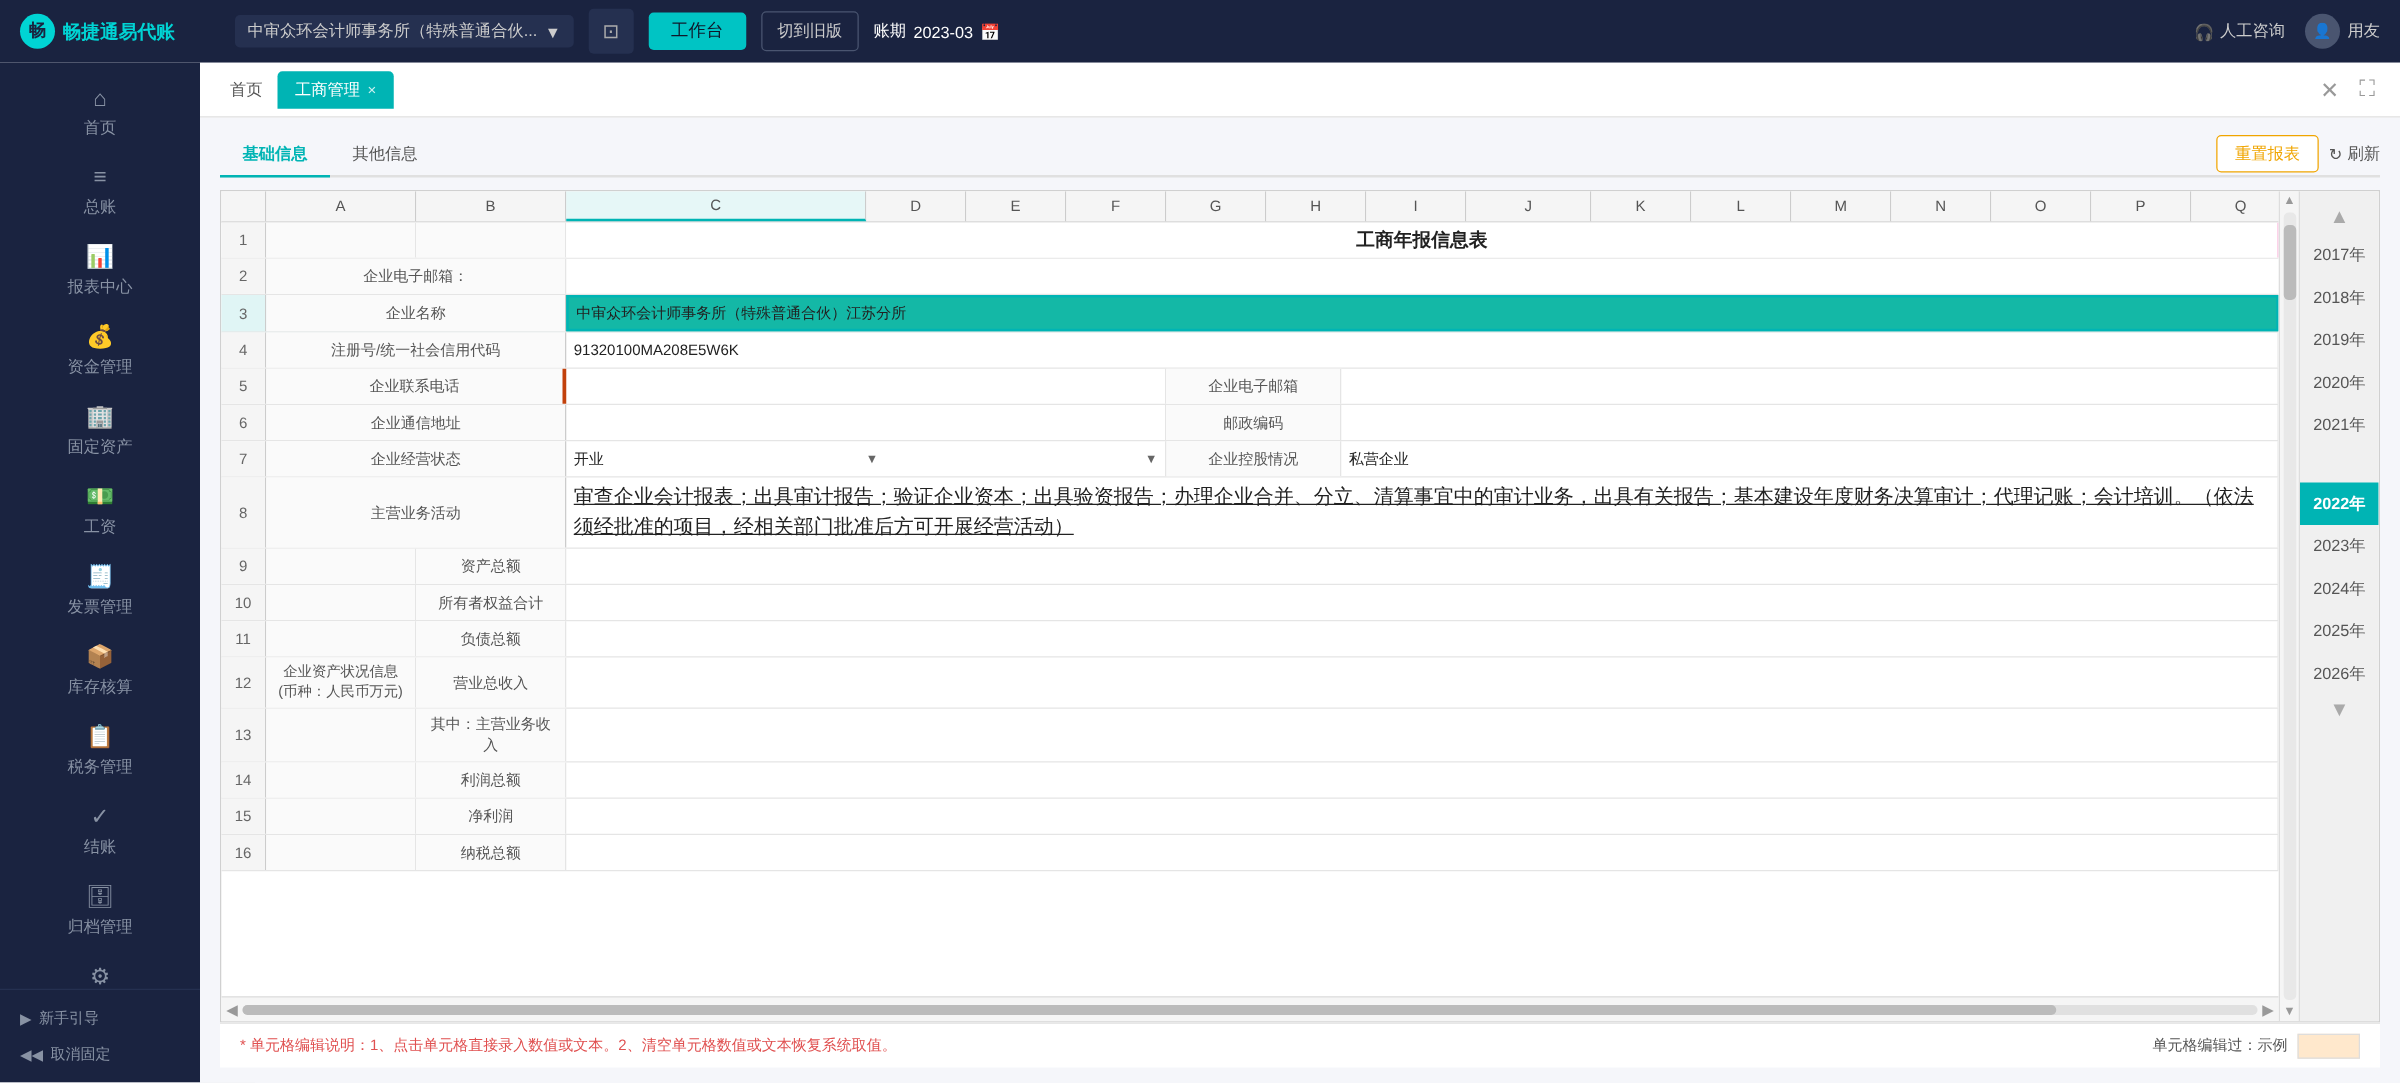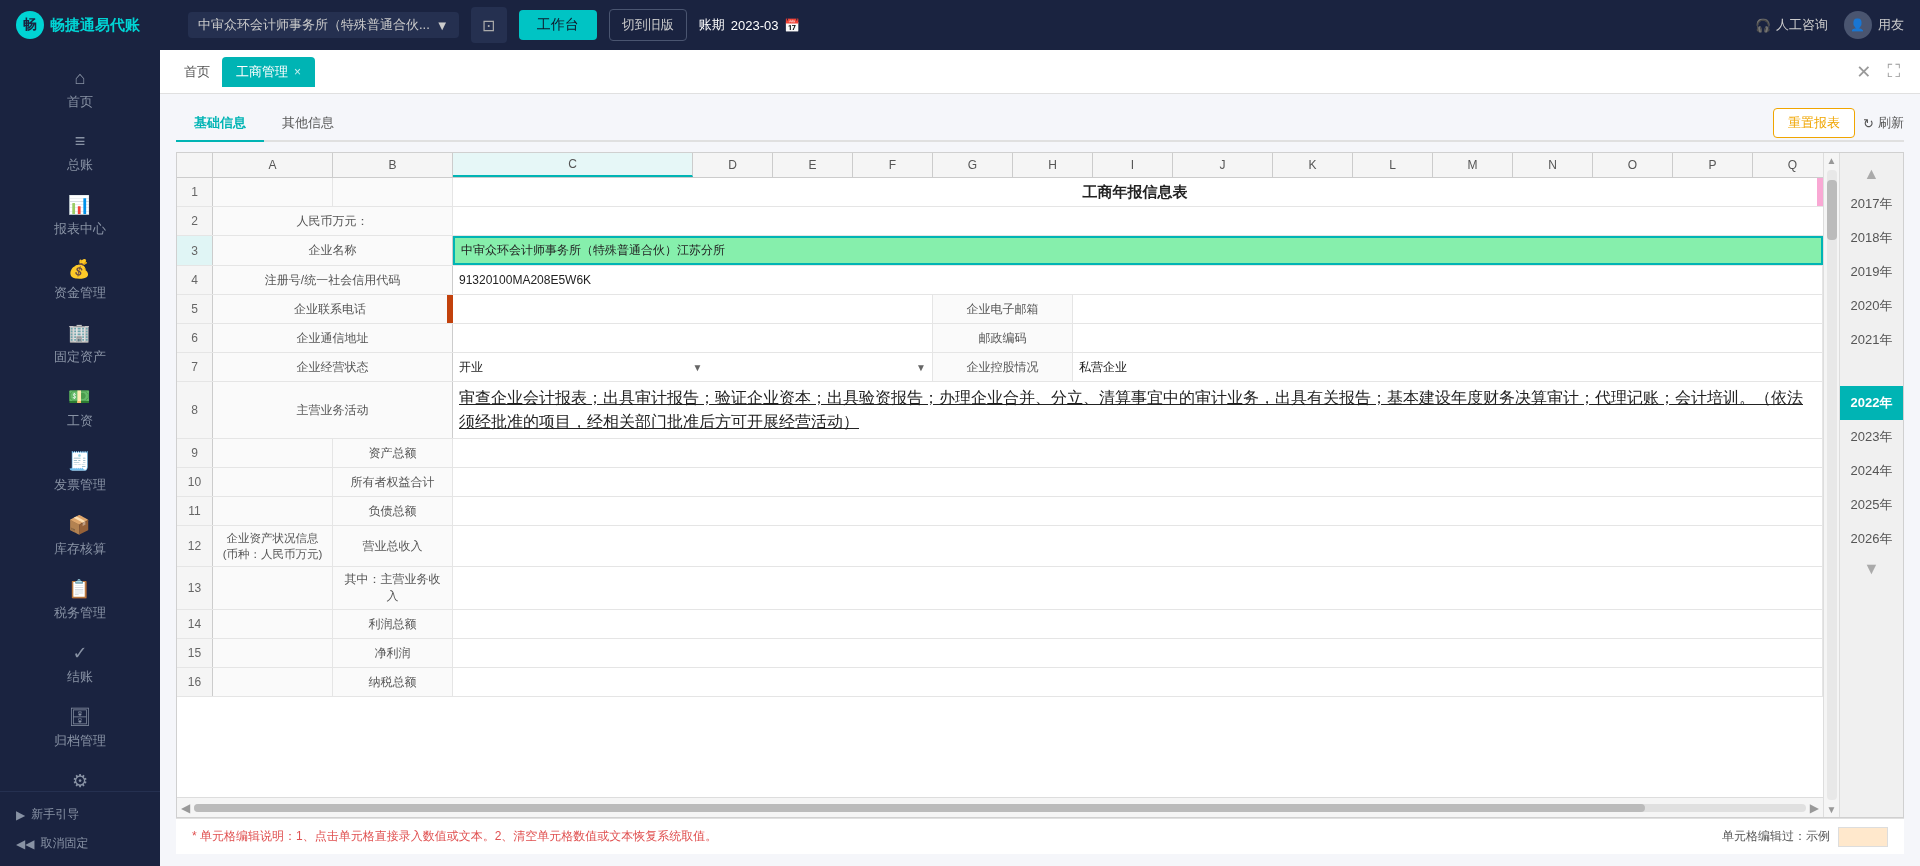--- a/index.html
+++ b/index.html
@@ -251,7 +251,7 @@
               <div class="cell-row-num">1</div>
               <div class="cell w120 cell-label"></div>
               <div class="cell w120 cell-label"></div>
-              <div class="cell cell-heading" style="flex:1; font-size:15px; font-weight:bold; justify-content:center; border-right:6px solid #f9a8d4;">工商年报信息表</div>
+              <div class="cell cell-heading" style="flex:1; font-size:15px; font-weight:bold; justify-content:center; border-right:1px solid #f9a8d4;">工商年报信息表</div>
             </div>
 
             <div class="sheet-row">

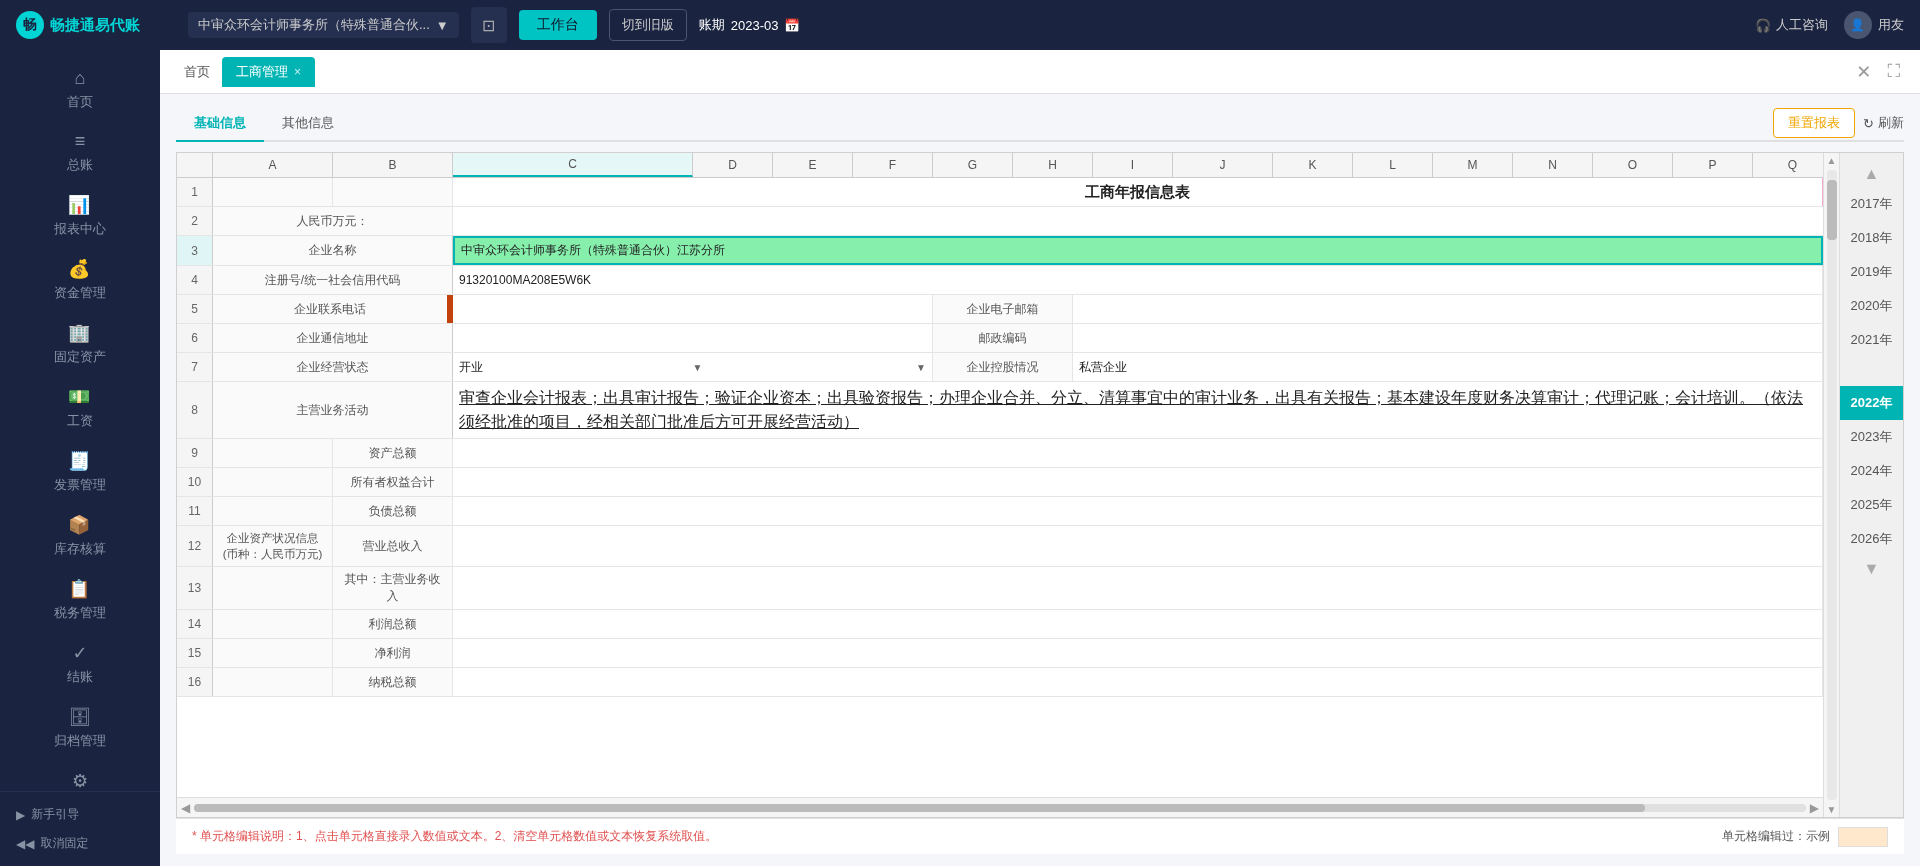--- a/index.html
+++ b/index.html
@@ -256,7 +256,7 @@
 
             <div class="sheet-row">
               <div class="cell-row-num">2</div>
-              <div class="cell w120 cell-label cell-center" style="grid-column:span 2;width:240px;min-width:240px;">人民币万元：</div>
+              <div class="cell w120 cell-label cell-center" style="grid-column:span 2;width:240px;min-width:240px;">企业电子邮箱：</div>
 
             </div>
 

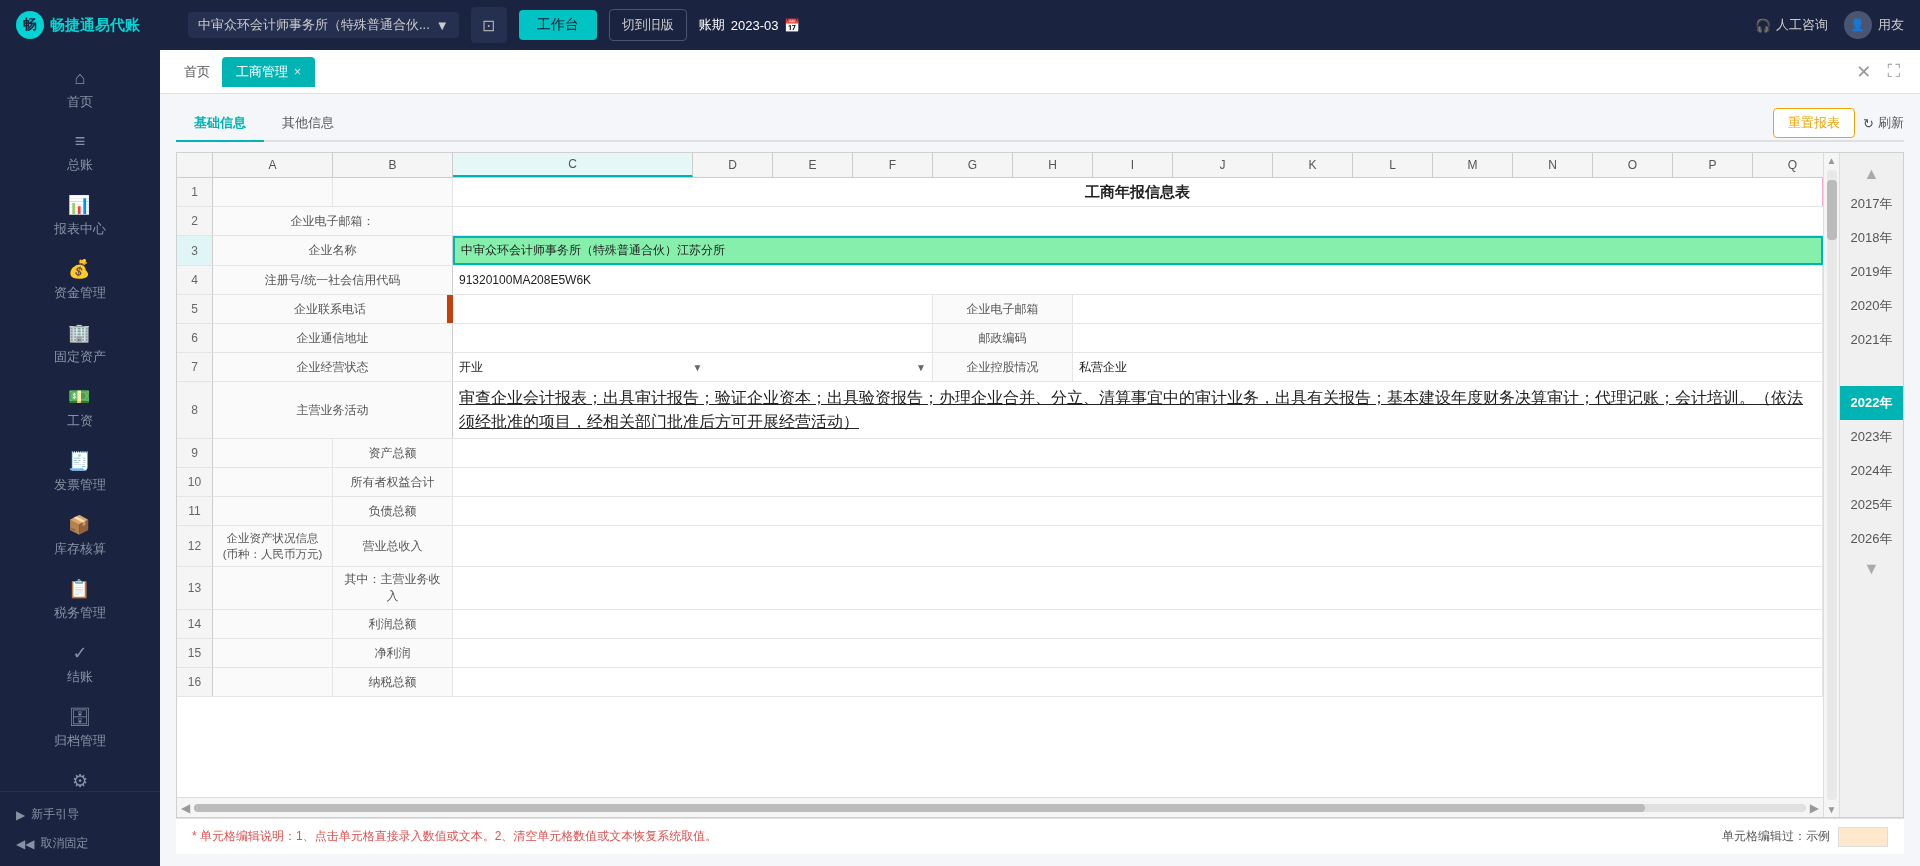--- a/index.html
+++ b/index.html
@@ -263,7 +263,7 @@
             <div class="sheet-row selected">
               <div class="cell-row-num" style="background:#e0f5f5;">3</div>
               <div class="cell w240 cell-label cell-center" style="border-right:1px solid #ccc;">企业名称</div>
-              <div class="cell cell-value cell-green" style="flex:1; border:2px solid #00b4b4; background:#86efac;">中审众环会计师事务所（特殊普通合伙）江苏分所</div>
+              <div class="cell cell-value cell-green" style="flex:1; border:2px solid #00b4b4; background:#14b8a6;">中审众环会计师事务所（特殊普通合伙）江苏分所</div>
             </div>
 
             <div class="sheet-row">

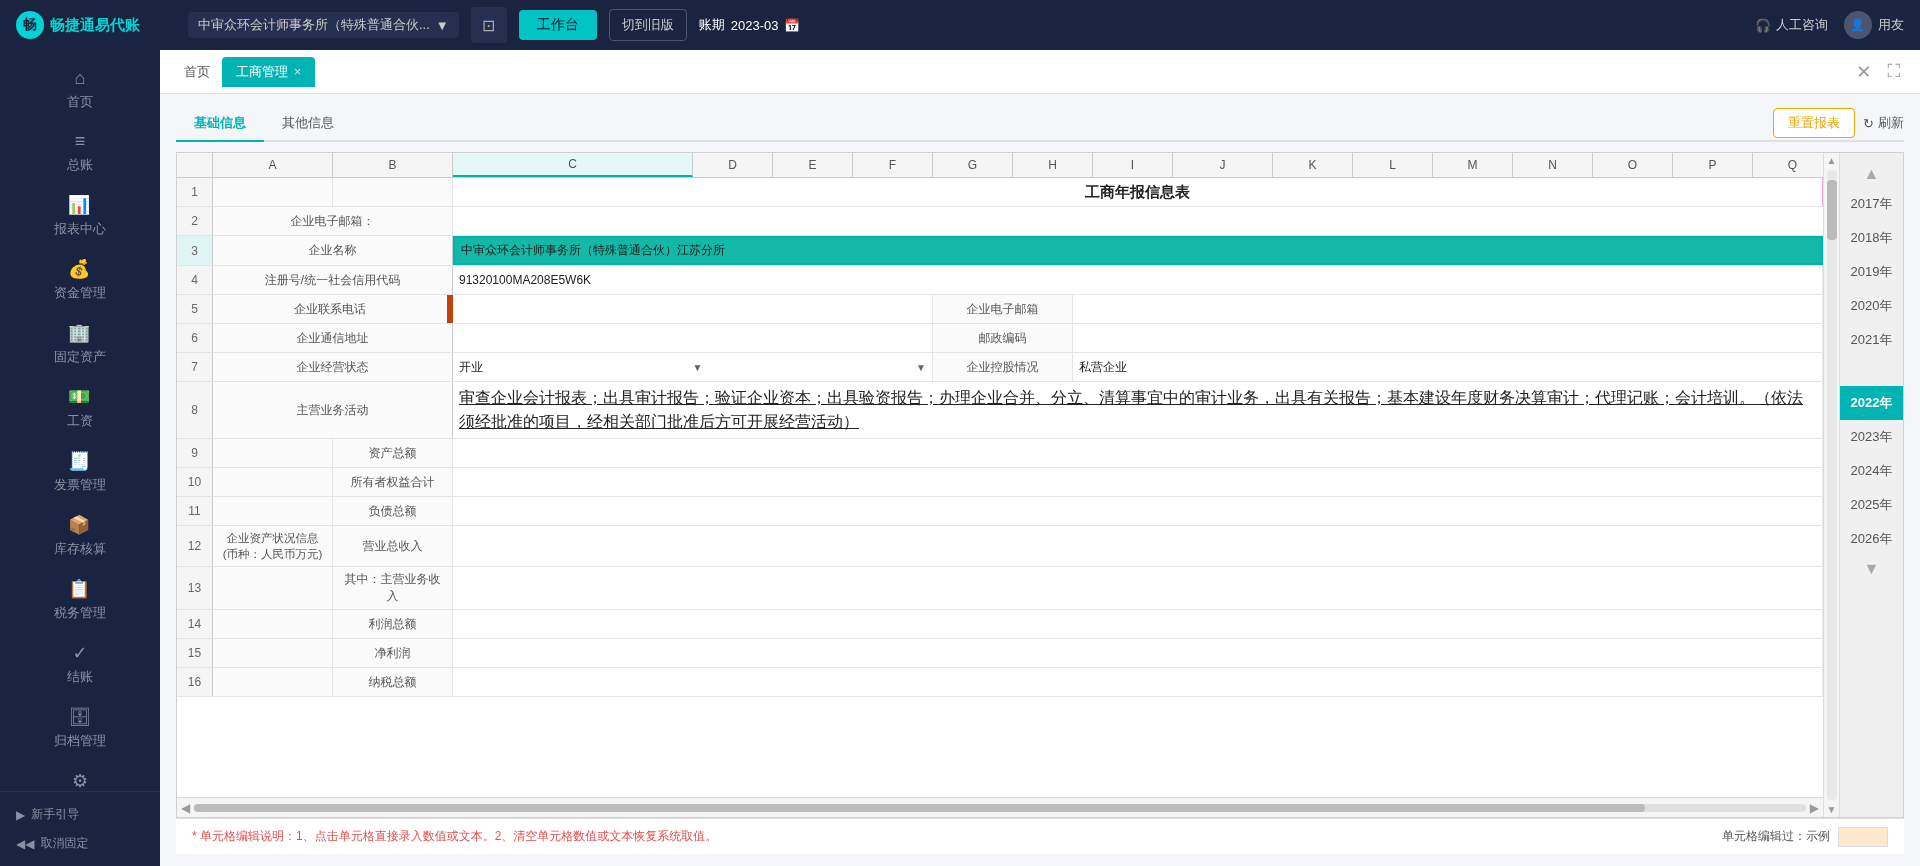--- a/index.html
+++ b/index.html
@@ -274,7 +274,7 @@
 
             <div class="sheet-row">
               <div class="cell-row-num">5</div>
-              <div class="cell w240 cell-label cell-center" style="border-right:6px solid #c2410c;">企业联系电话</div>
+              <div class="cell w240 cell-label cell-center" style="border-right:3px solid #c2410c;">企业联系电话</div>
               <div class="cell cell-value" style="width:480px;min-width:480px;"></div>
               <div class="cell w140 cell-label cell-center">企业电子邮箱</div>
               <div class="cell cell-value" style="flex:1;"></div>

